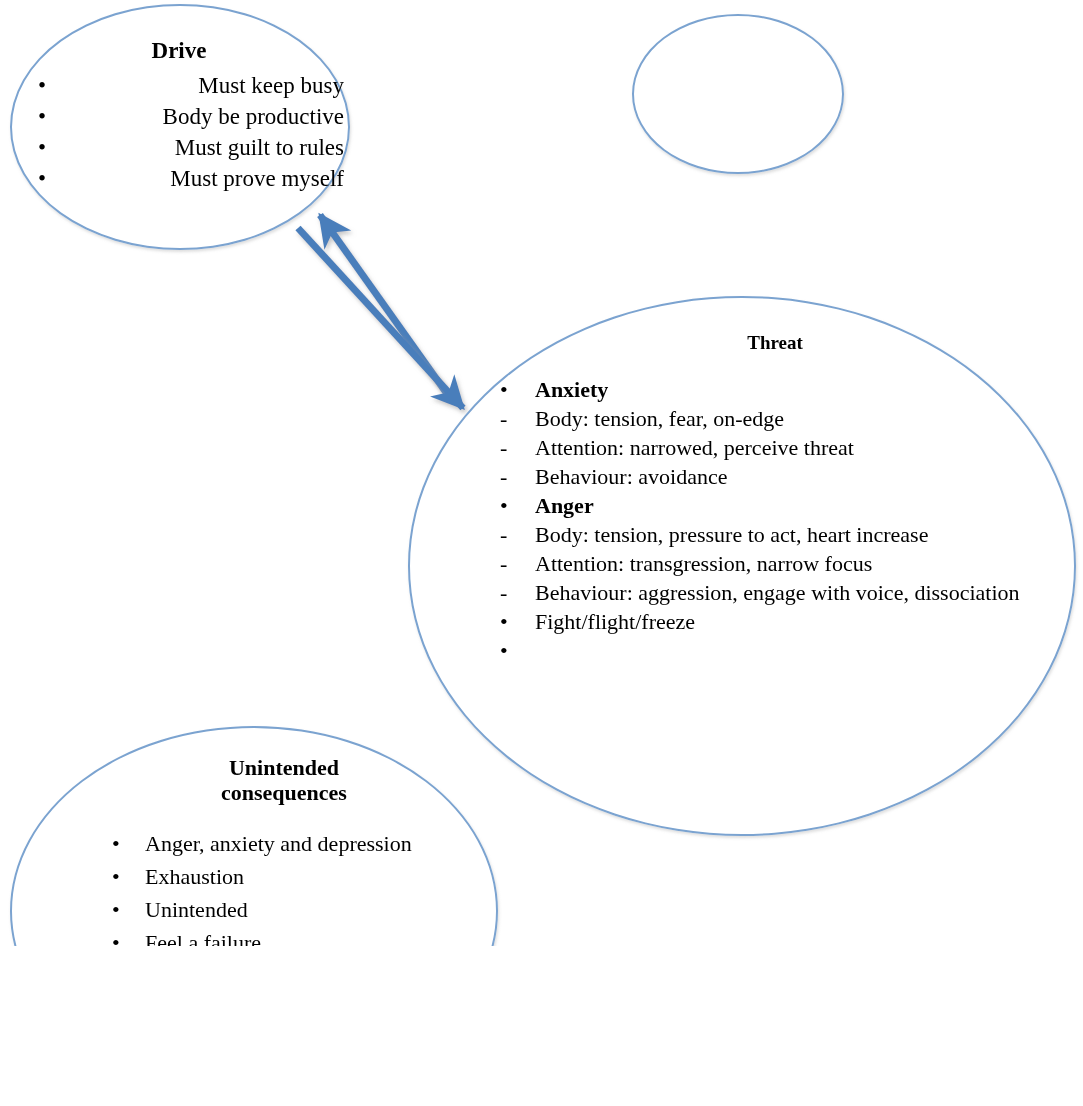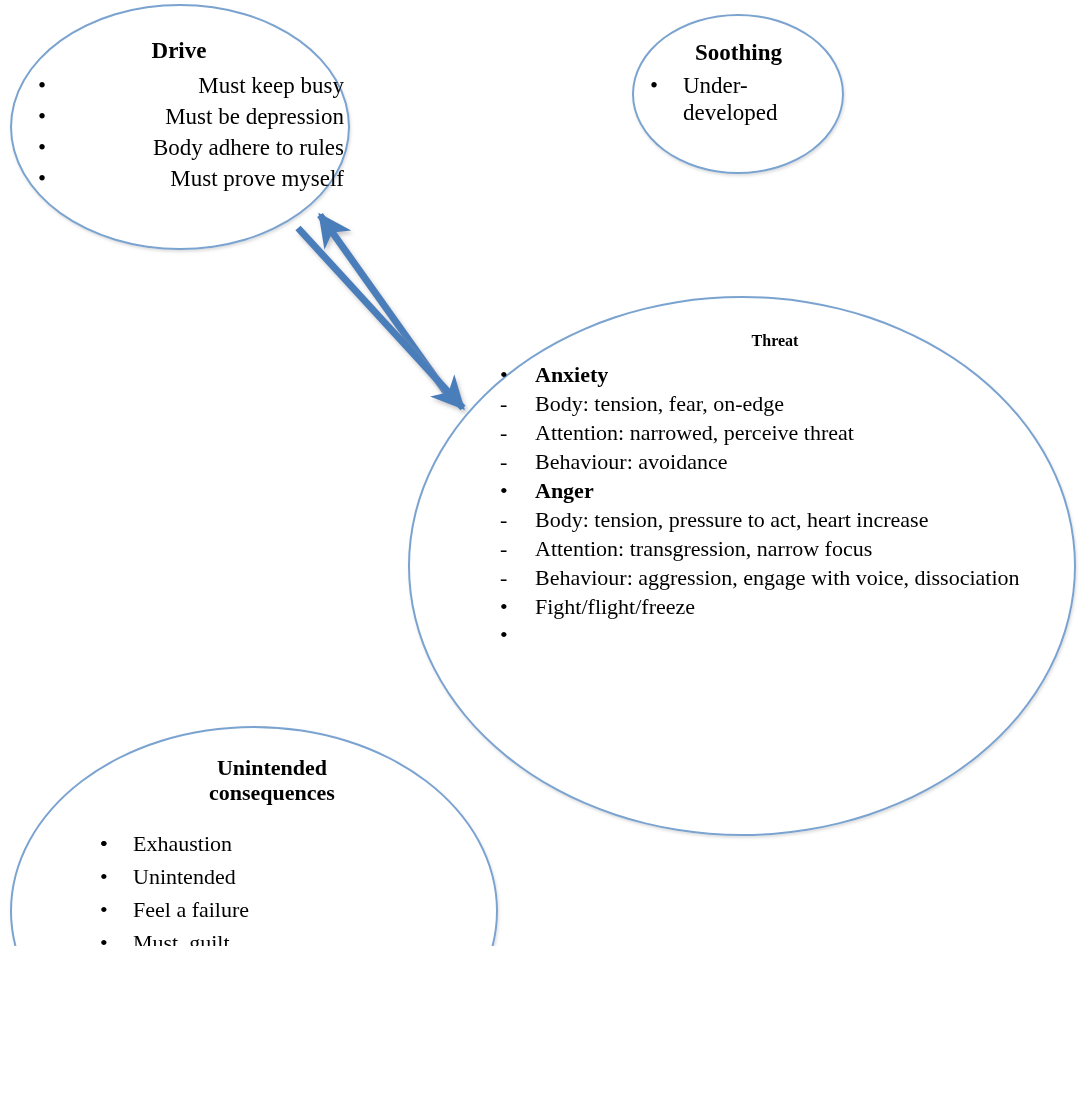--- a/index.html
+++ b/index.html
@@ -151,15 +151,6 @@
   </div>
 
   <div class="ellipse" id="soothing-ellipse"></div>
-  <div class="node-content" id="soothing-content">
-    <div class="node-title">Soothing</div>
-    <ul class="bullets">
-      <li class="dot">
-        <span class="marker"></span>
-        <span class="item-text">Under-developed</span>
-      </li>
-    </ul>
-  </div>
 
   <div class="ellipse" id="threat-ellipse"></div>
   <div class="node-content" id="threat-content">

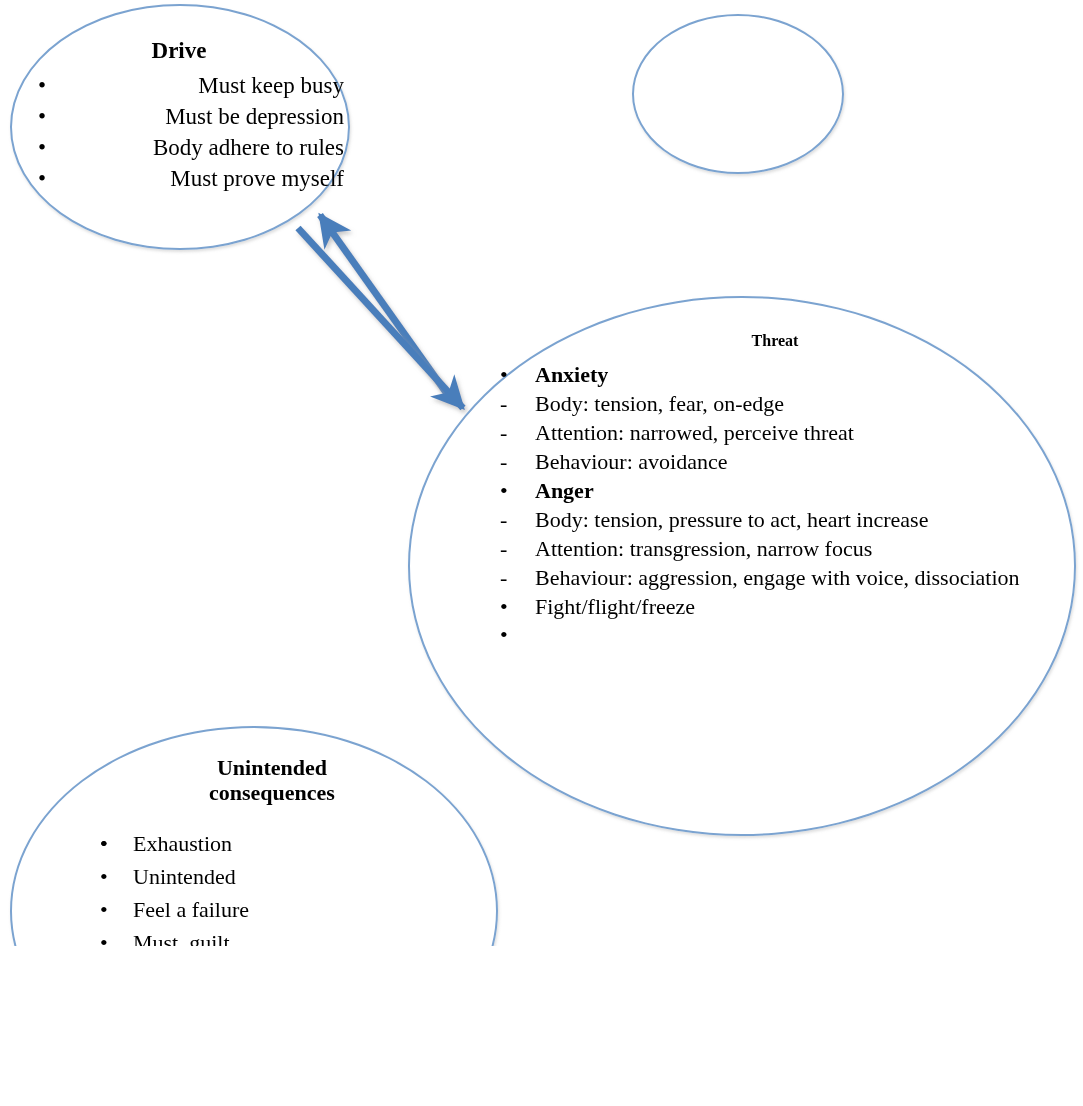--- a/index.html
+++ b/index.html
@@ -137,7 +137,7 @@
       </li>
       <li class="dot">
         <span class="marker"></span>
-        <span class="item-text">Must be depression</span>
+        <span class="item-text">Body be productive</span>
       </li>
       <li class="dot">
         <span class="marker"></span>

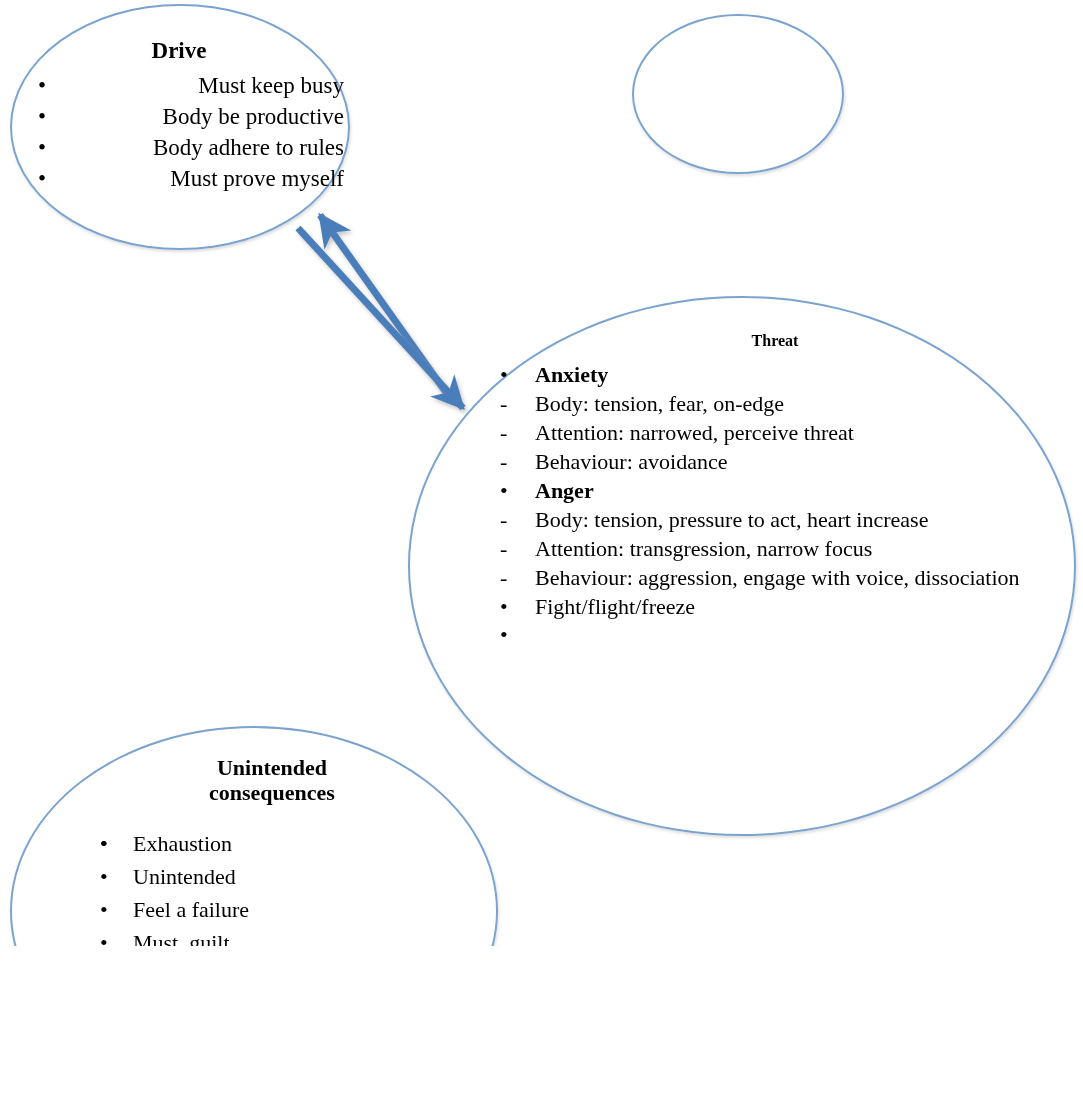--- a/index.html
+++ b/index.html
@@ -141,7 +141,7 @@
       </li>
       <li class="dot">
         <span class="marker"></span>
-        <span class="item-text">Body adhere to rules</span>
+        <span class="item-text">Must guilt to rules</span>
       </li>
       <li class="dot">
         <span class="marker"></span>

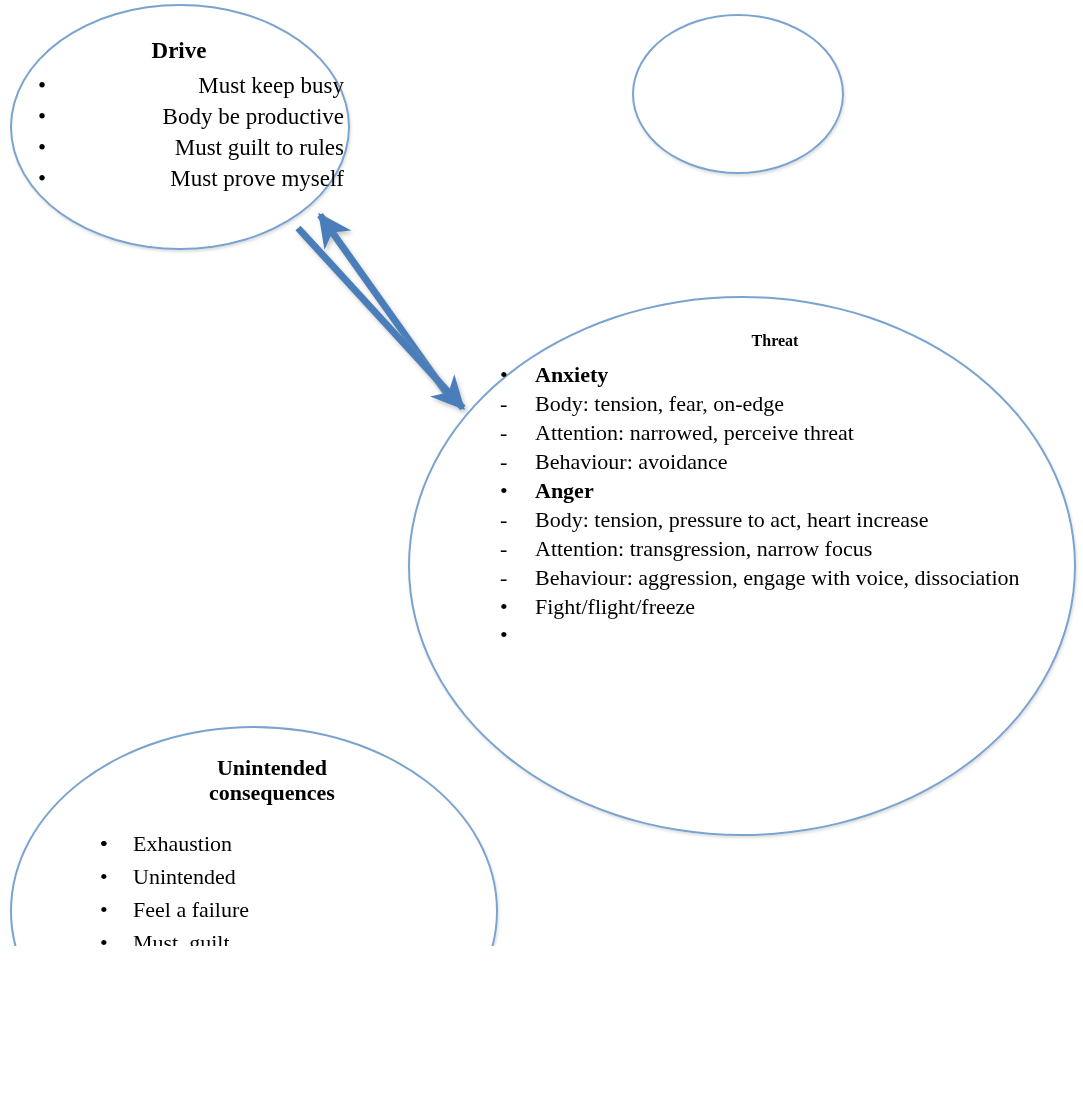--- a/index.html
+++ b/index.html
@@ -85,7 +85,7 @@
   
   #threat-ellipse { left: 408px; top: 296px; width: 668px; height: 540px; }
   #threat-content { left: 500px; top: 332px; width: 580px; font-size: 22px; }
-  #threat-content .node-title { font-size: 16px; margin-bottom: 12px; padding-right: 30px; }
+  #threat-content .node-title { font-size: 19px; margin-bottom: 24px; padding-right: 30px; }
   #threat-content ul.bullets li { padding-left: 35px; margin-bottom: 3px; }
 
   

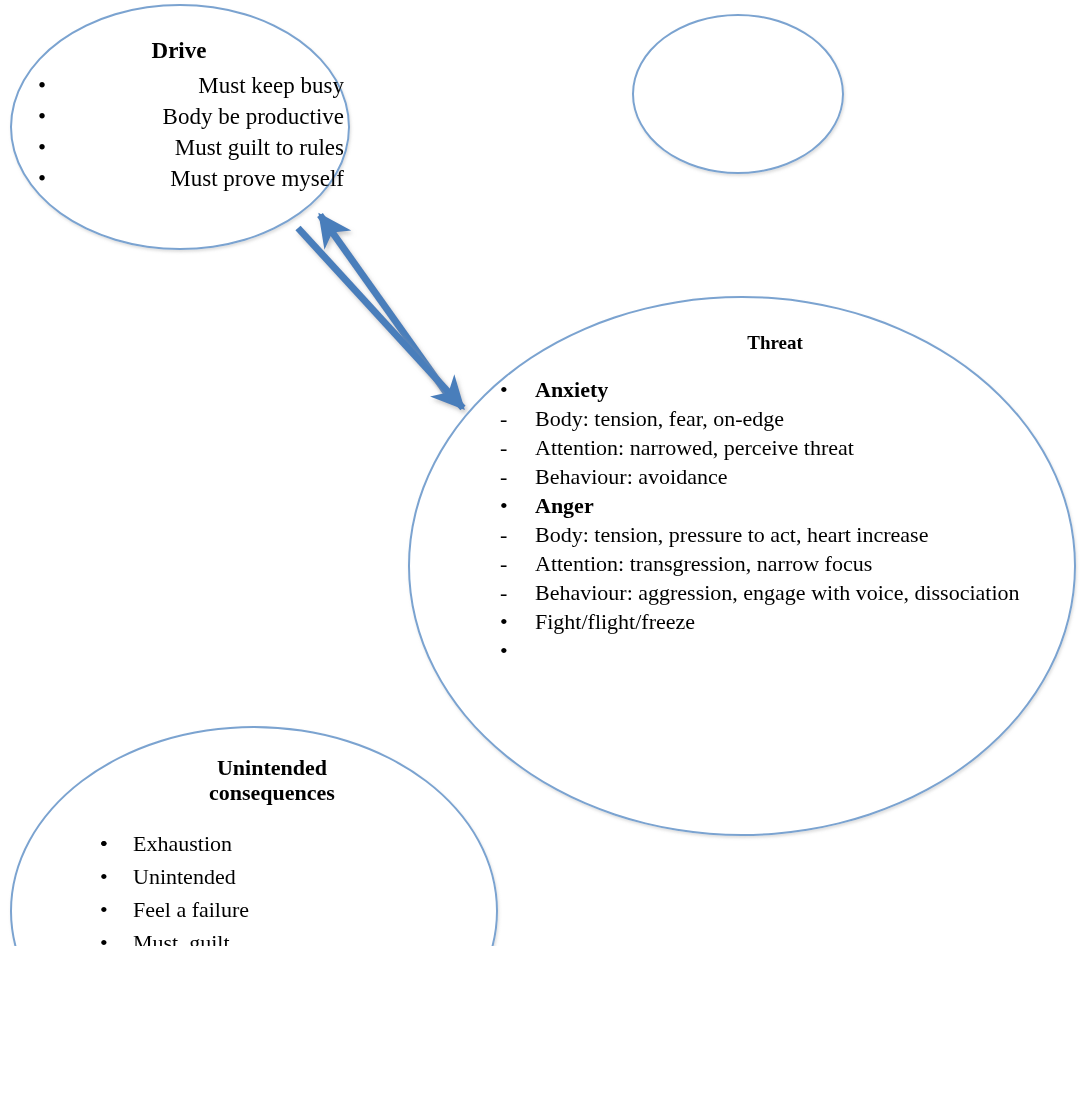--- a/index.html
+++ b/index.html
@@ -90,7 +90,7 @@
 
   
   #unintended-ellipse { left: 10px; top: 726px; width: 488px; height: 370px; }
-  #unintended-content { left: 72px; top: 756px; width: 400px; font-size: 22px; }
+  #unintended-content { left: 84px; top: 756px; width: 400px; font-size: 22px; }
   #unintended-content .node-title { font-size: 22px; margin-bottom: 26px; }
   #unintended-content ul.bullets { margin-left: 28px; }
   #unintended-content ul.bullets li { padding-left: 33px; margin-bottom: 7px; }

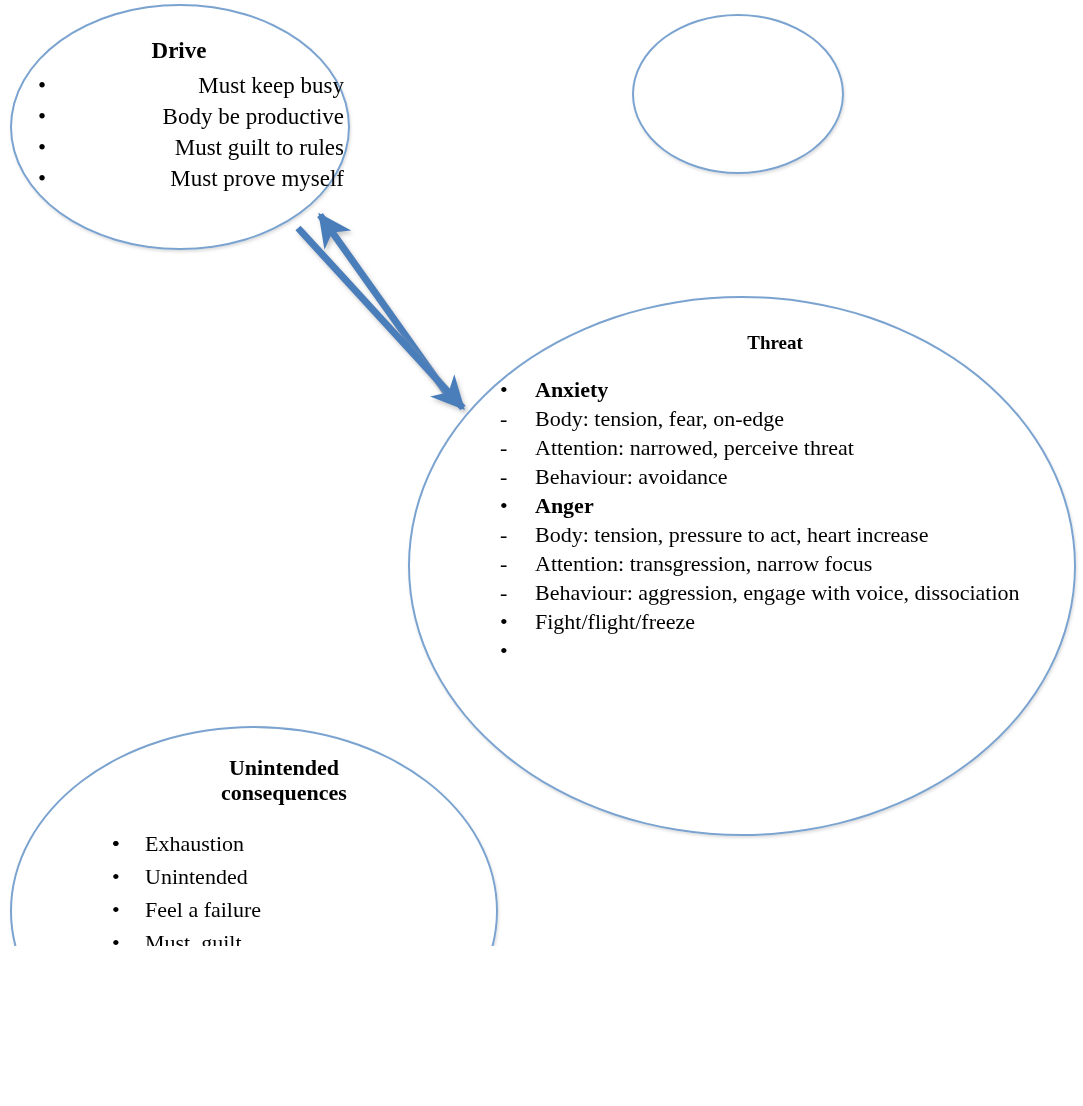--- a/index.html
+++ b/index.html
@@ -205,6 +205,7 @@
     <ul class="bullets">
       <li class="dot">
         <span class="marker"></span>
+        <span class="item-text">Anger, anxiety and depression</span>
       </li>
       <li class="dot">
         <span class="marker"></span>

